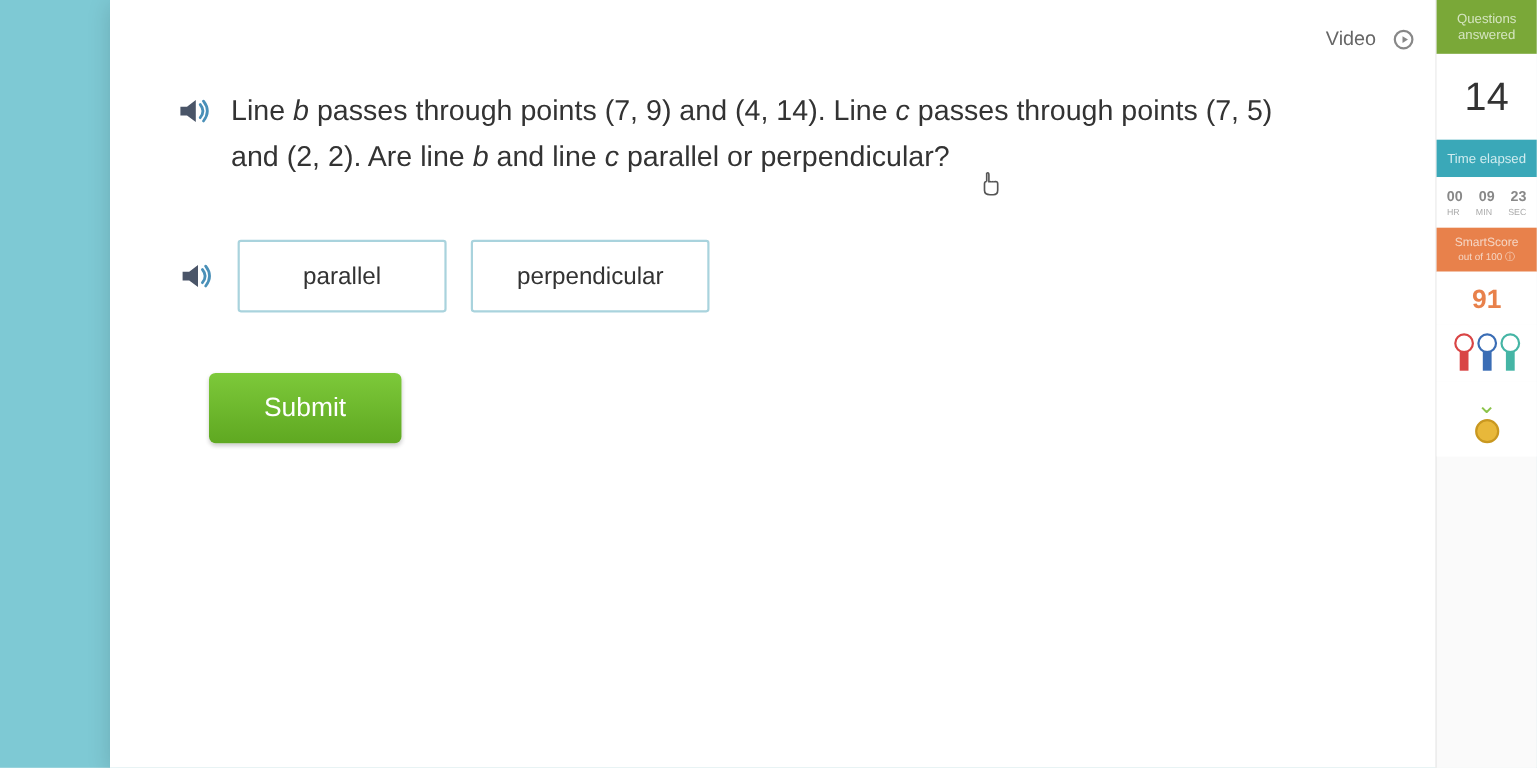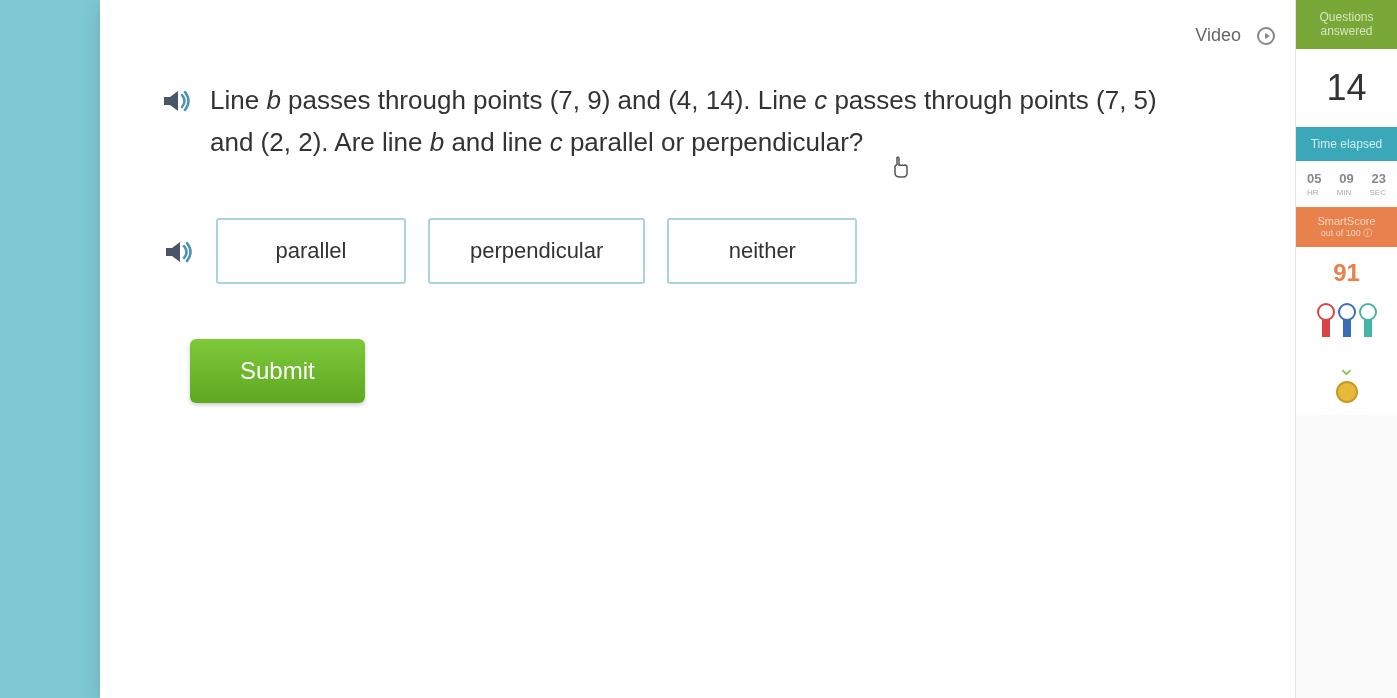--- a/index.html
+++ b/index.html
@@ -119,7 +119,7 @@
       box-shadow: 0 2px 4px rgba(0,0,0,0.2);
     }
     .sidebar {
-      width: 102px;
+      width: 92px;
       background: #fafafa;
       border-left: 1px solid #e5e5e5;
       display: flex;

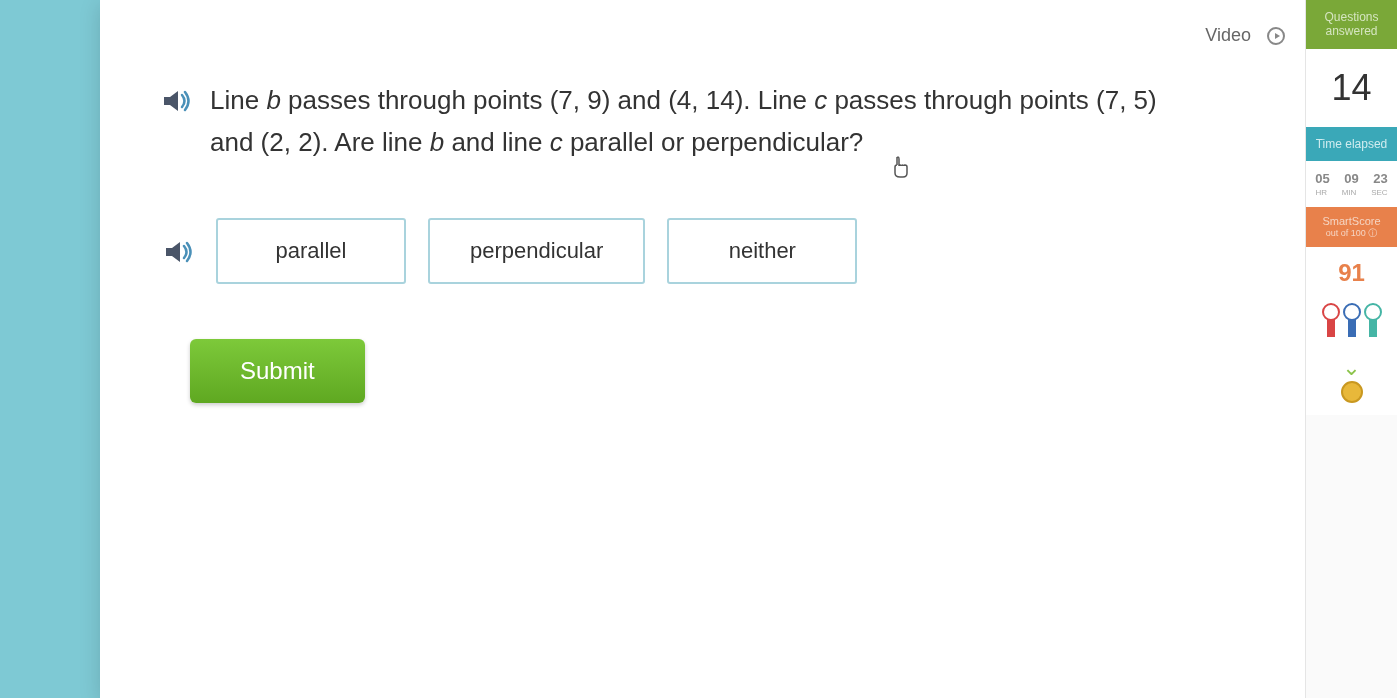--- a/index.html
+++ b/index.html
@@ -289,7 +289,7 @@
     <div class="sb-block sb-teal">Time elapsed</div>
     <div class="sb-block sb-time">
       <div class="time-row">
-        <span>05</span>
+        <span>00</span>
         <span>09</span>
         <span>23</span>
       </div>

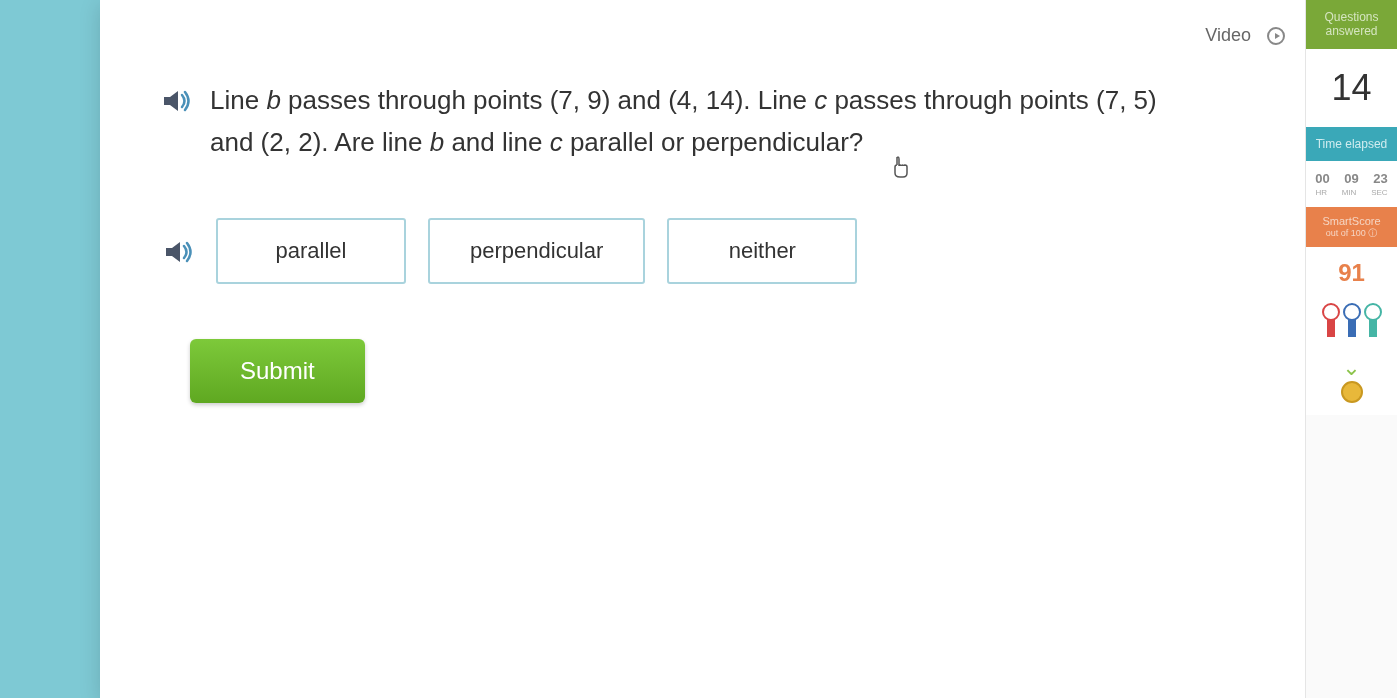--- a/index.html
+++ b/index.html
@@ -276,7 +276,6 @@
       </div>
       <button class="answer-option">parallel</button>
       <button class="answer-option">perpendicular</button>
-      <button class="answer-option">neither</button>
     </div>
 
     <button class="submit-btn">Submit</button>

